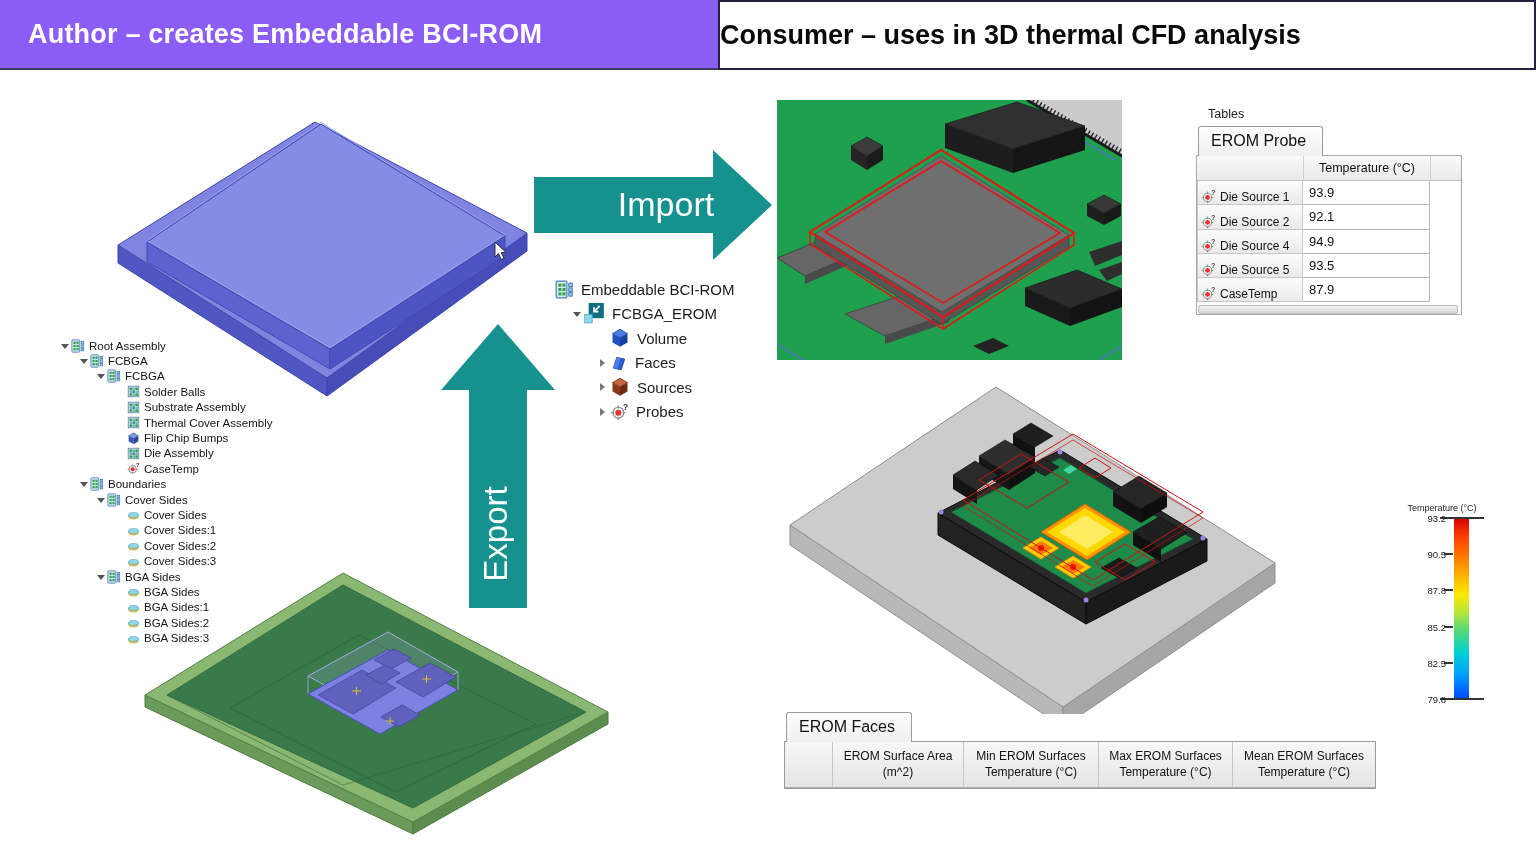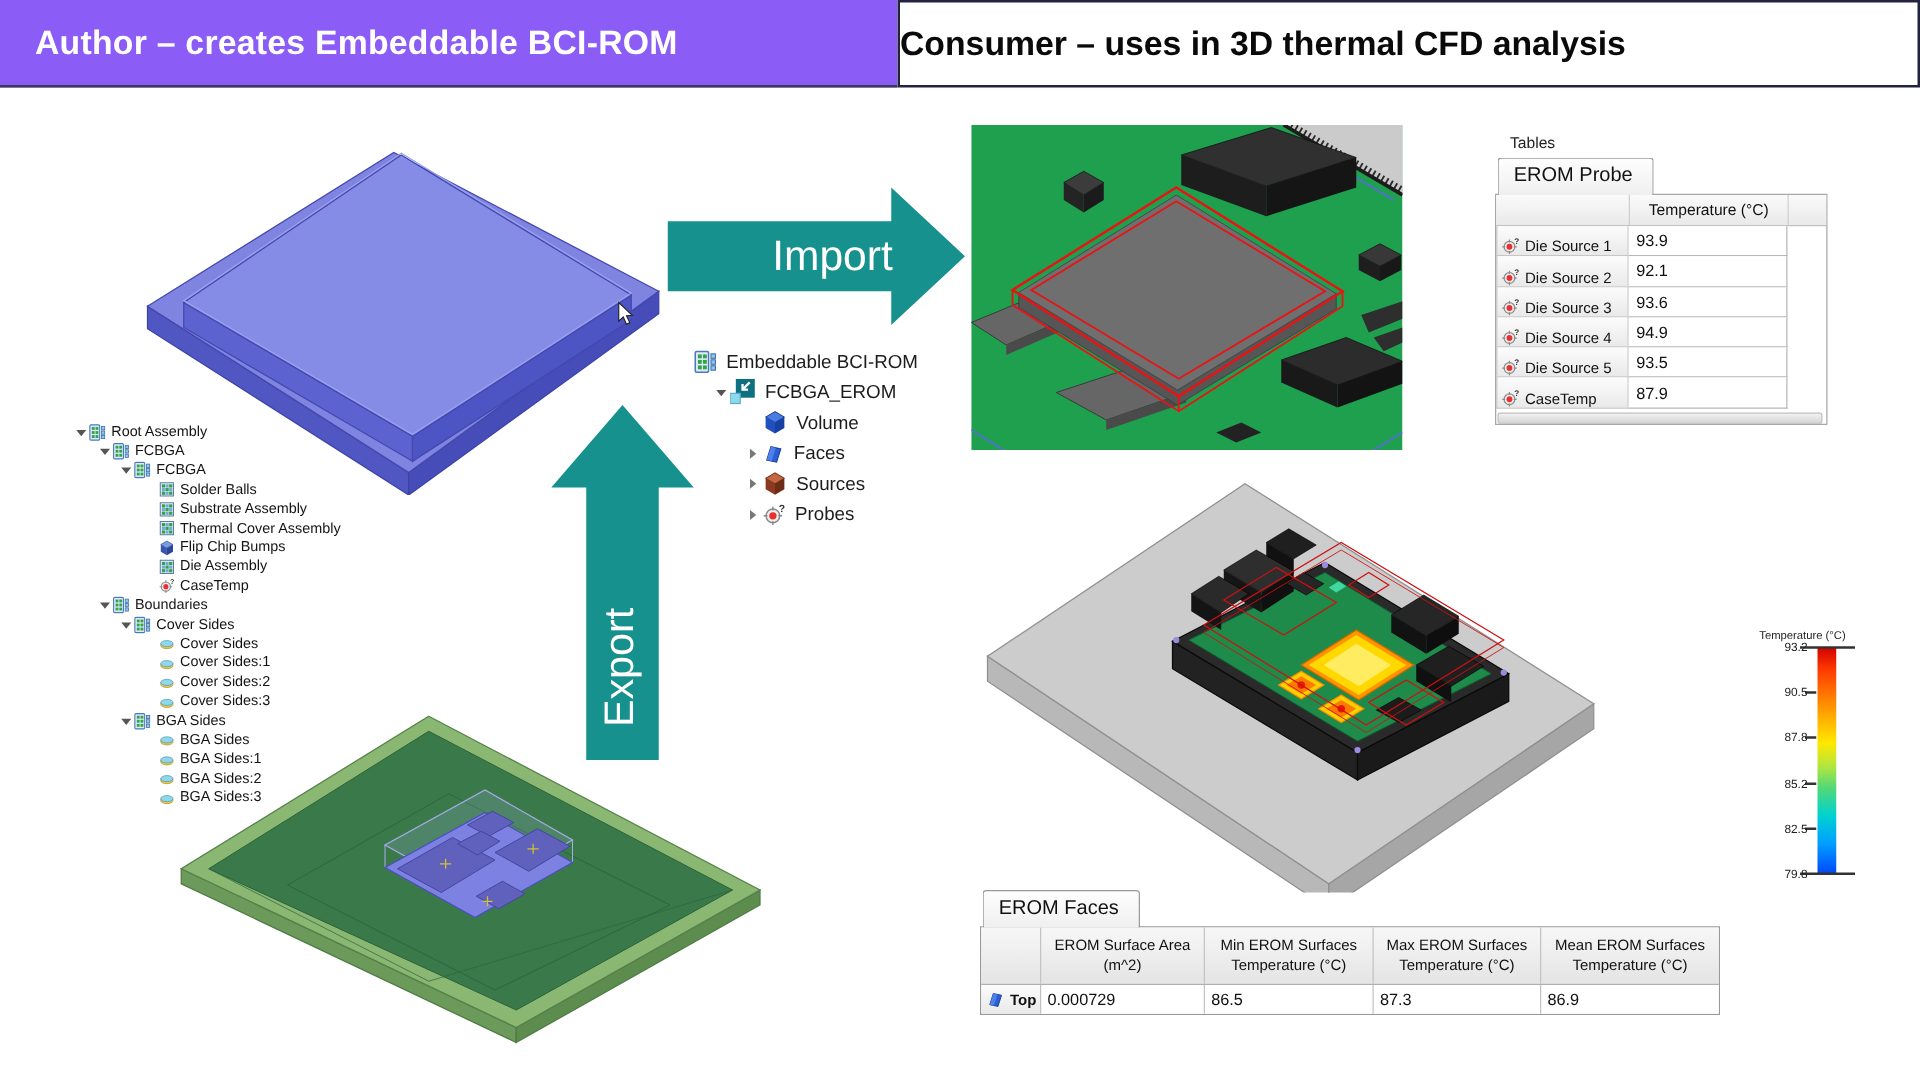--- a/index.html
+++ b/index.html
@@ -453,15 +453,6 @@
             <svg class="ic" width="15" height="15" viewBox="0 0 16 16">
               <use href="#i-probe"></use>
             </svg>
-            <span>Die Source 3</span>
-          </div>
-          <div class="pval">93.6</div>
-        </div>
-      <div class="prow">
-          <div class="plabel">
-            <svg class="ic" width="15" height="15" viewBox="0 0 16 16">
-              <use href="#i-probe"></use>
-            </svg>
             <span>Die Source 4</span>
           </div>
           <div class="pval">94.9</div>

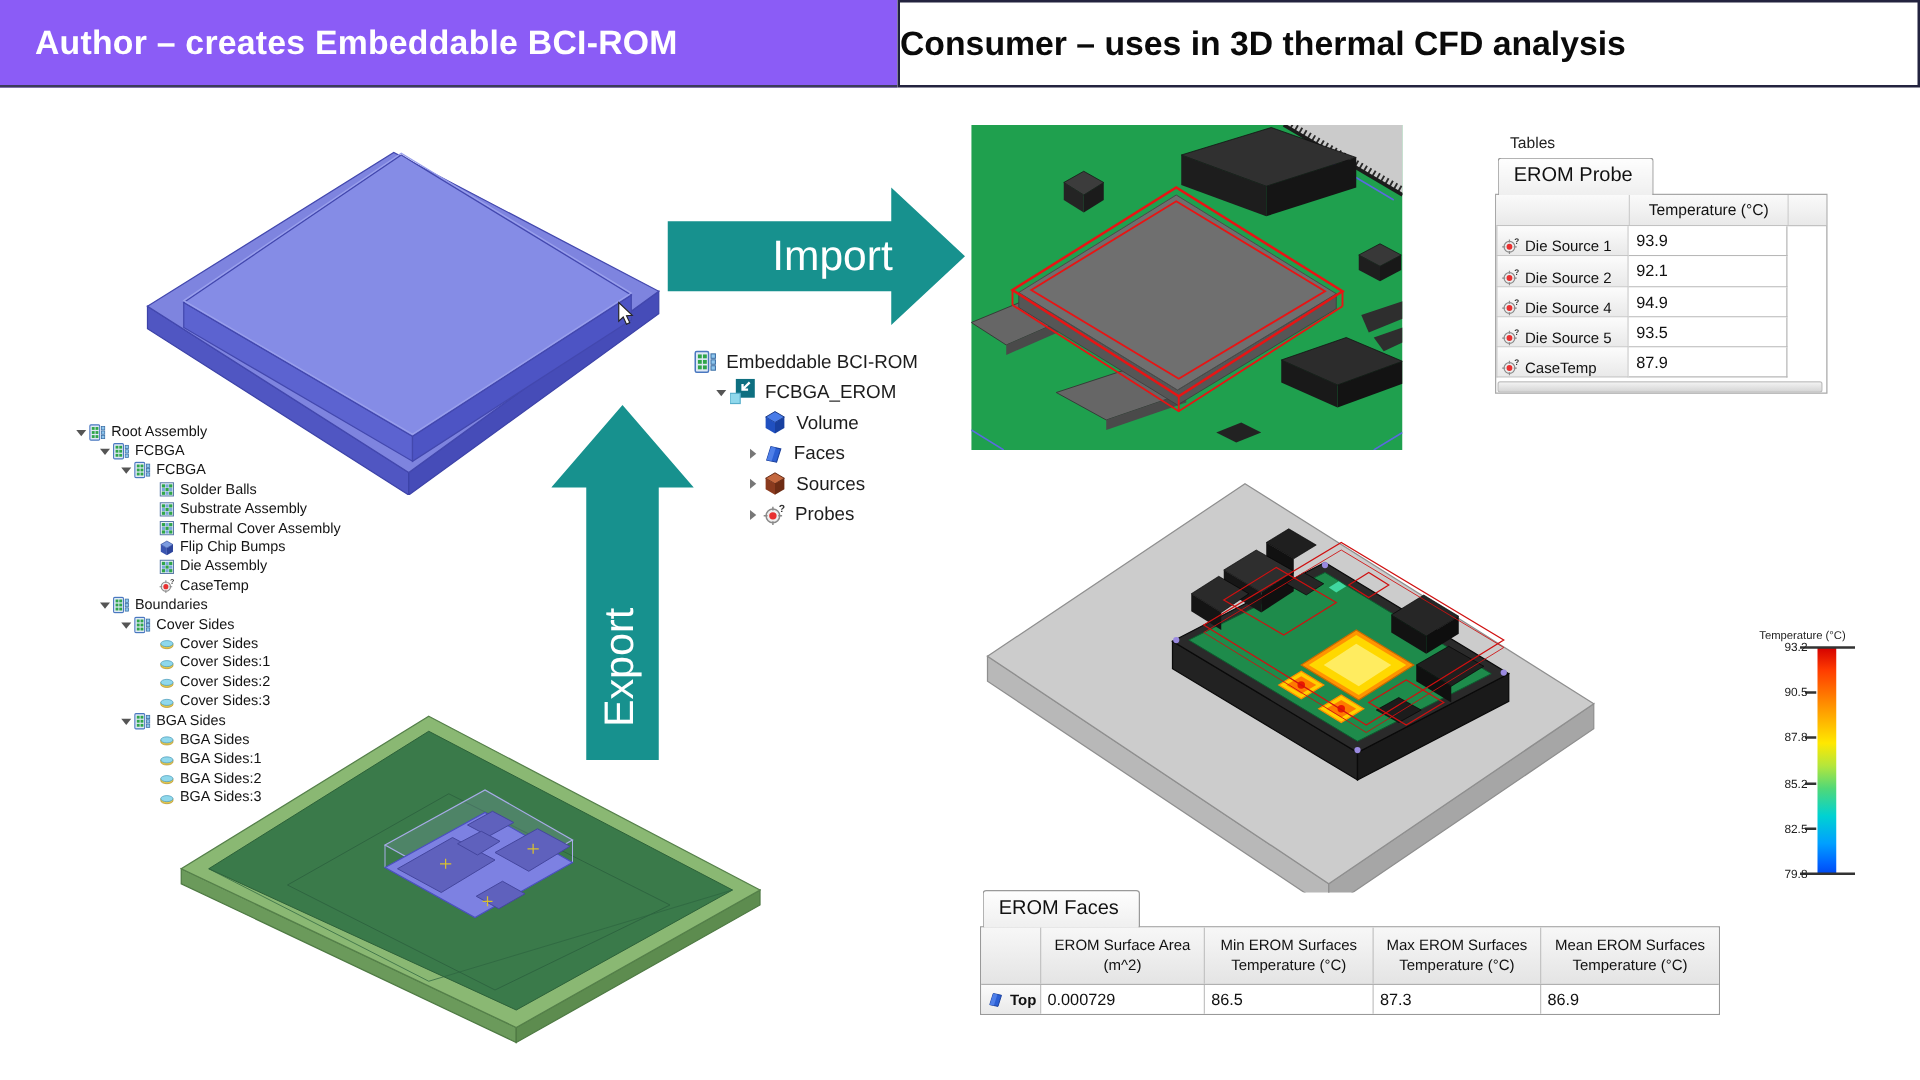--- a/index.html
+++ b/index.html
@@ -563,18 +563,6 @@
         <div class="hcell">Mean EROM Surfaces
 Temperature (°C)</div>
       </div>
-      <div class="frow">
-        <div class="flabel">
-            <svg class="ic" width="15" height="15" viewBox="0 0 16 16">
-              <use href="#i-face"></use>
-            </svg>
-            <span>Top</span>
-          </div>
-        <div class="fcell">0.000729</div>
-        <div class="fcell">86.5</div>
-        <div class="fcell">87.3</div>
-        <div class="fcell">86.9</div>
-      </div>
     </div>
   </div>
 

